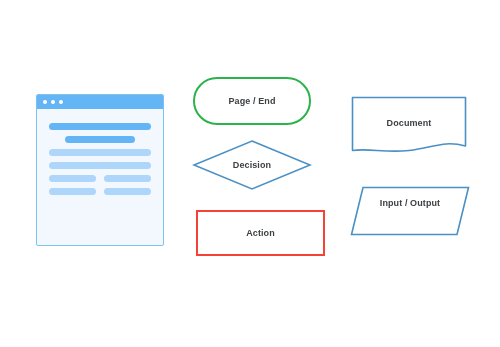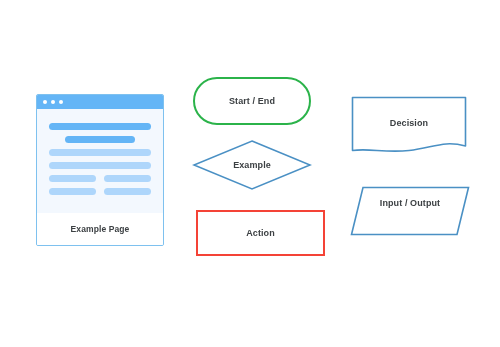--- a/index.html
+++ b/index.html
@@ -212,7 +212,7 @@
   </div>
 
   <div class="shape terminator">
-    <div class="shape-label">Start / End</div>
+    <div class="shape-label">Page / End</div>
   </div>
 
   <div class="shape decision-wrap">

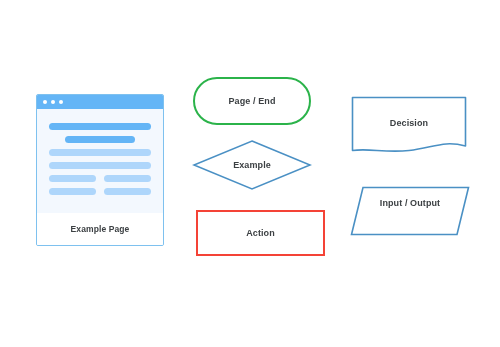--- a/index.html
+++ b/index.html
@@ -230,7 +230,7 @@
     <svg width="116" height="62" viewBox="0 0 116 62">
       <path d="M1.5,1.5 L114.5,1.5 L114.5,50 C92,44 82,52 58,54.5 C34,57 18,52 1.5,54.5 Z" fill="#ffffff" stroke="#4a90c4" stroke-width="1.6" stroke-linejoin="round"></path>
     </svg>
-    <div class="shape-label">Decision</div>
+    <div class="shape-label">Document</div>
   </div>
 
   <div class="shape io-wrap">

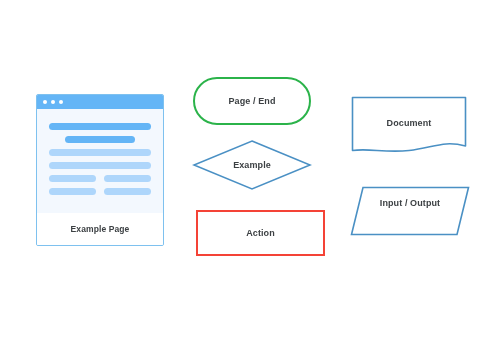--- a/index.html
+++ b/index.html
@@ -219,7 +219,7 @@
     <svg width="120" height="52" viewBox="0 0 120 52">
       <polygon points="60,2 118,26 60,50 2,26" fill="#ffffff" stroke="#4a90c4" stroke-width="1.6" stroke-linejoin="miter"></polygon>
     </svg>
-    <div class="shape-label">Example</div>
+    <div class="shape-label">Decision</div>
   </div>
 
   <div class="shape action">

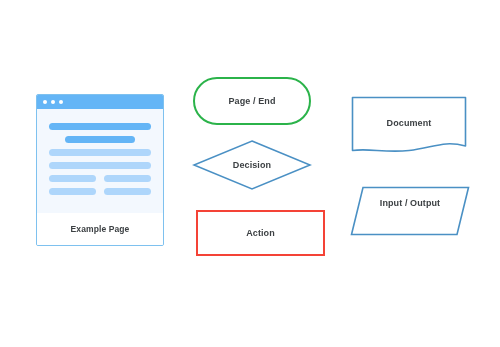--- a/index.html
+++ b/index.html
@@ -206,9 +206,6 @@
       </div>
     </div>
 
-    <div class="browser-footer">
-      <span>Example Page</span>
-    </div>
   </div>
 
   <div class="shape terminator">

